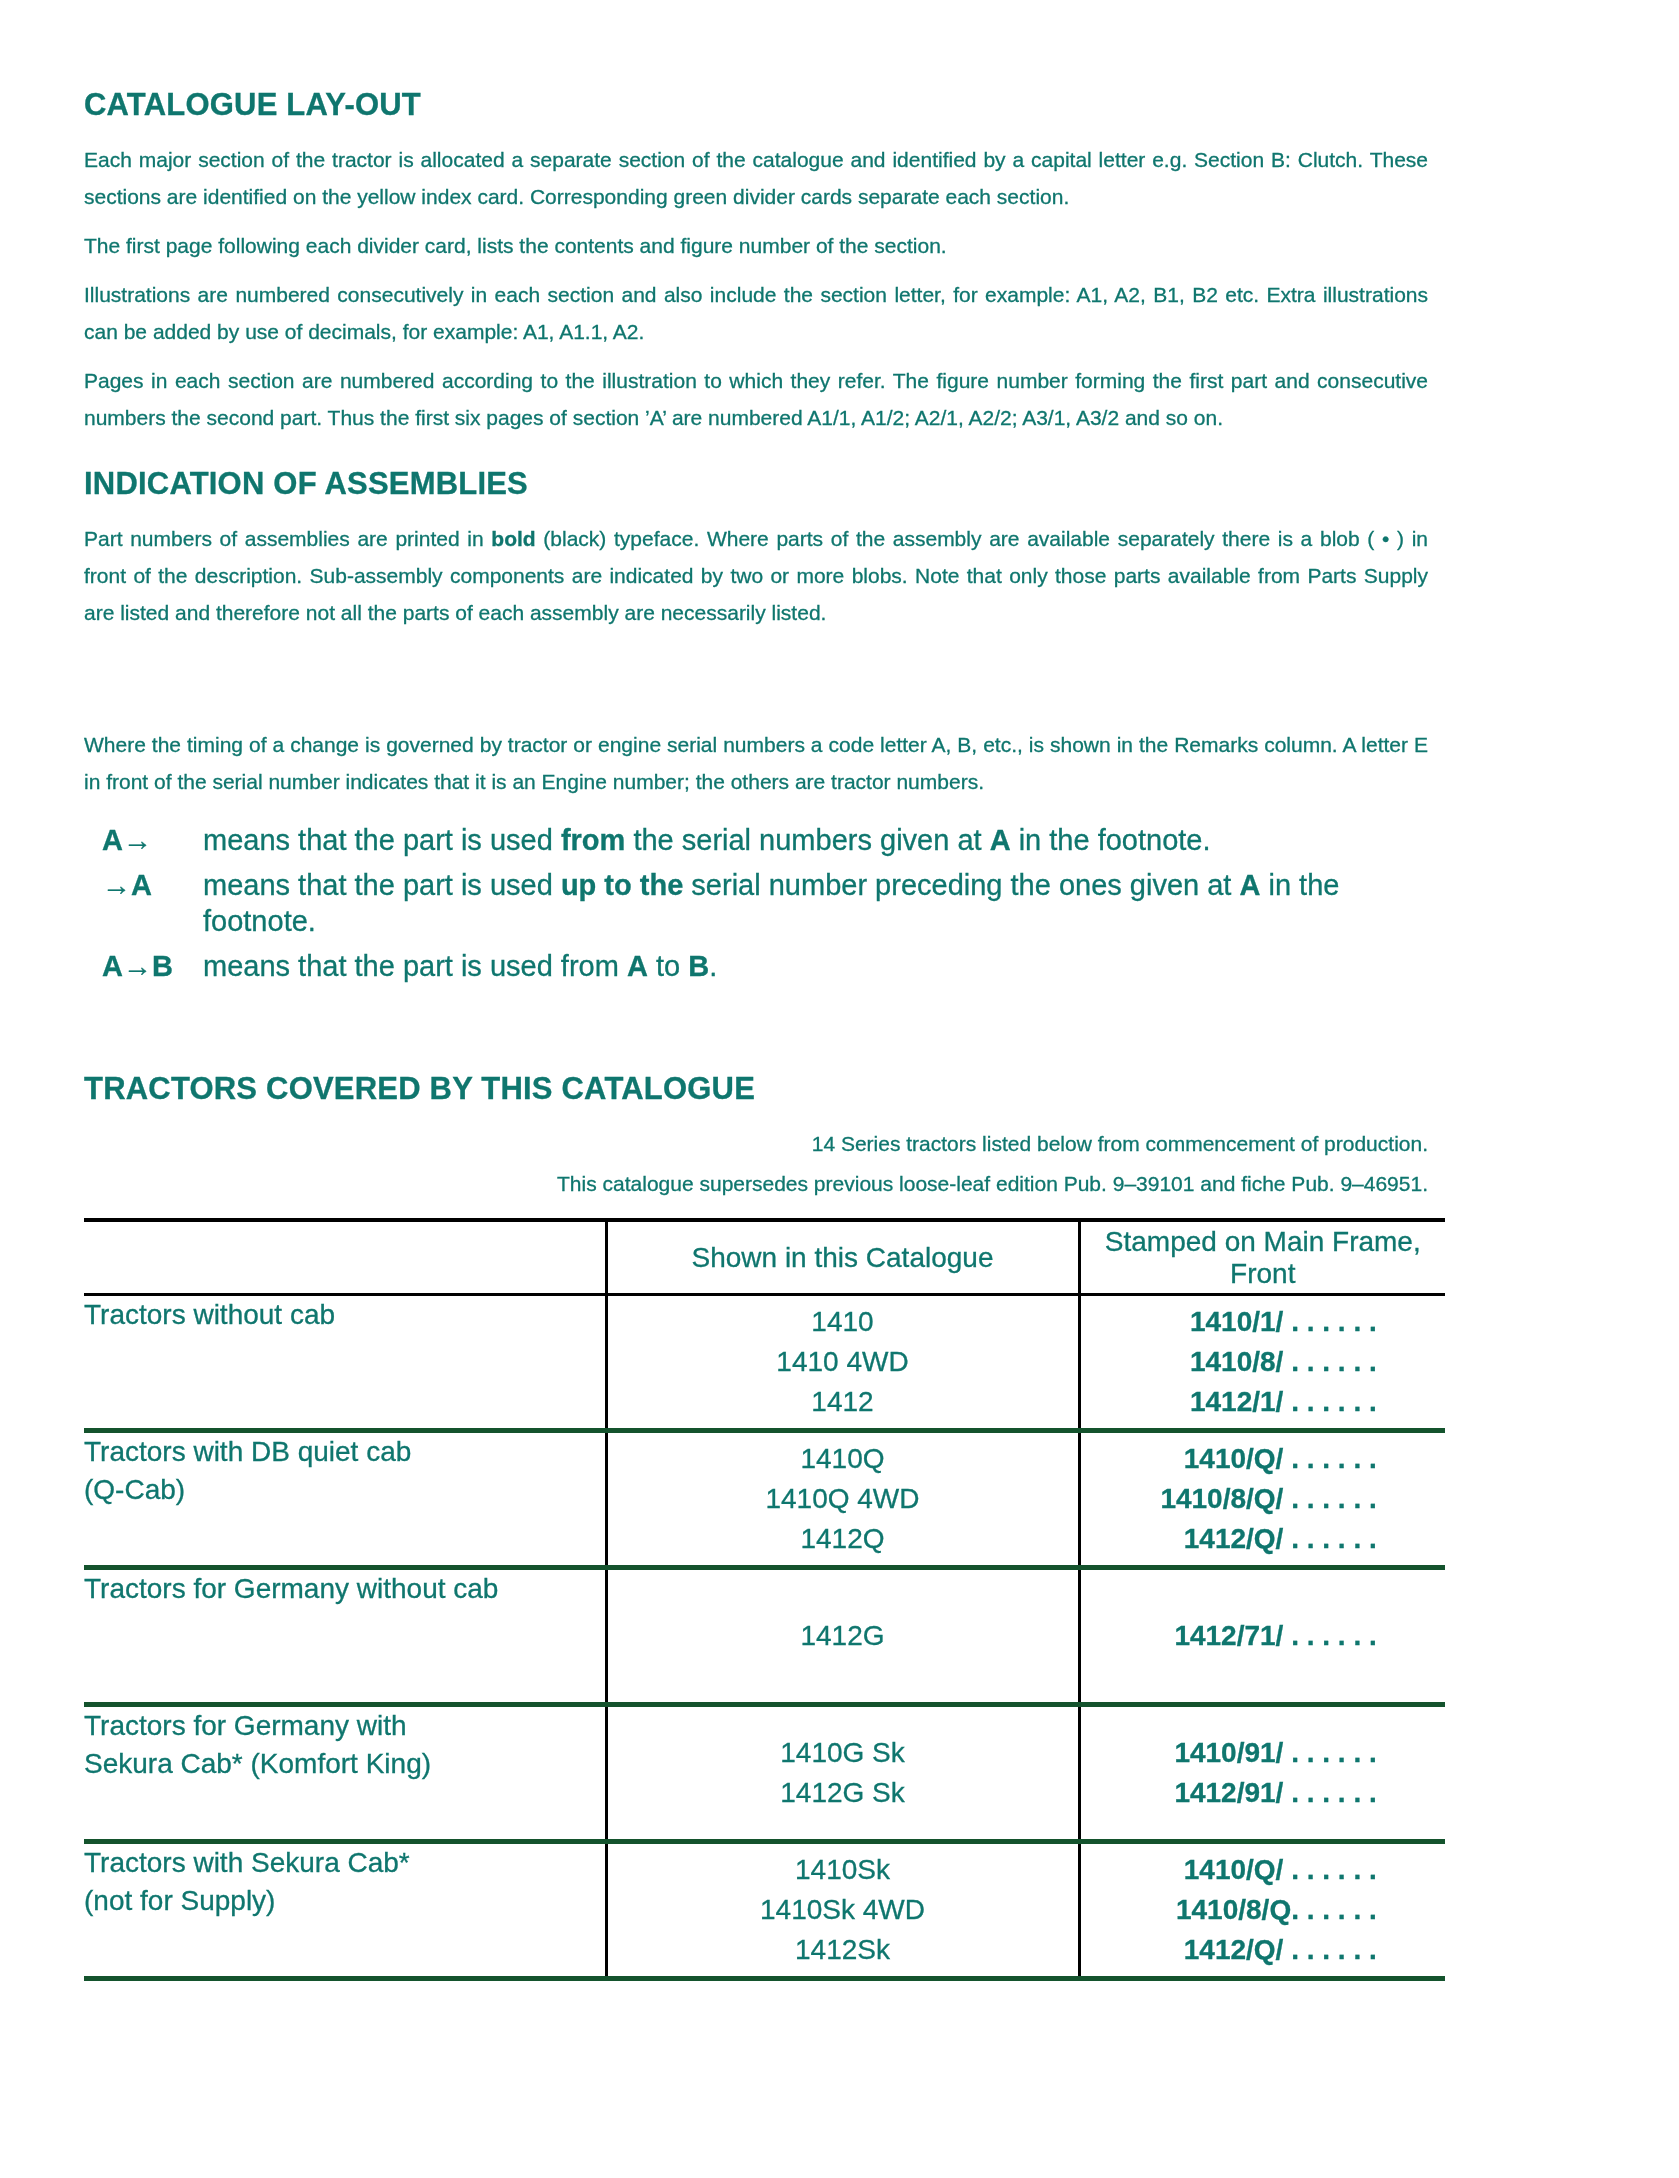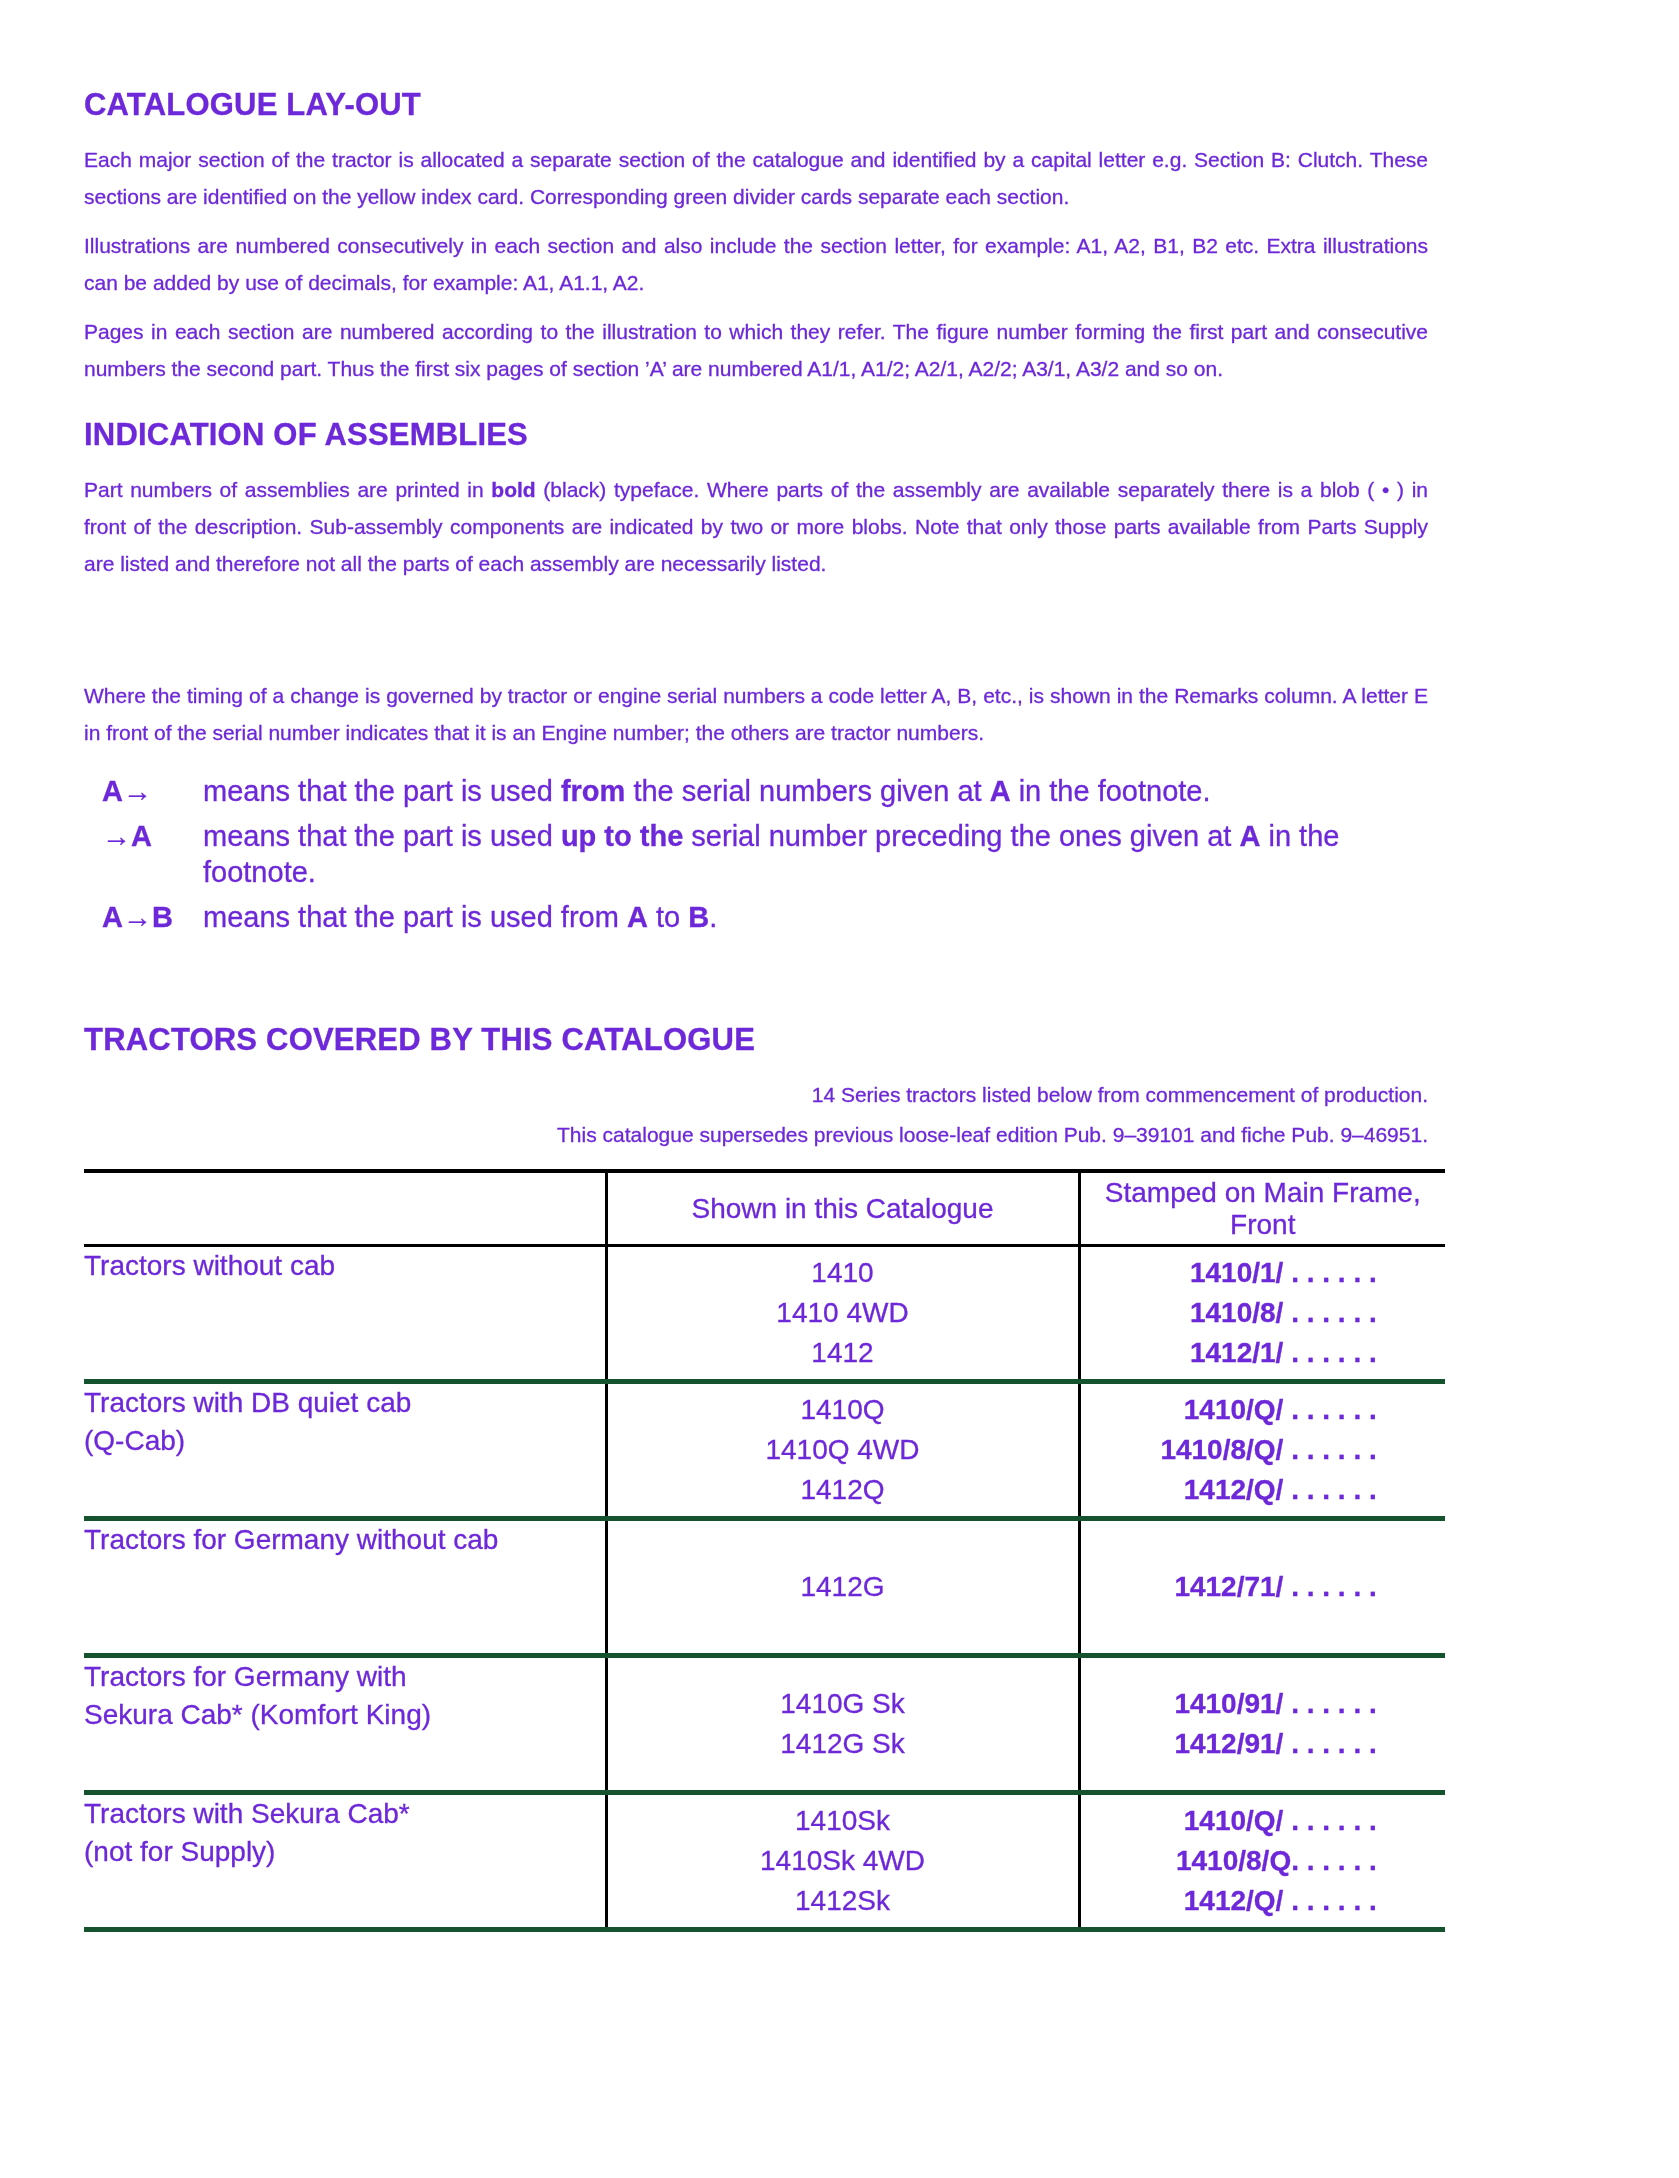--- a/index.html
+++ b/index.html
@@ -9,7 +9,7 @@
     height:2178px;
     margin:0 auto;
     background:#ffffff;
-    color:#6d28d9;
+    color:#0f766e;
     font-family:"Liberation Sans", sans-serif;
     box-sizing:border-box;
     padding:87px 0 0 84px;

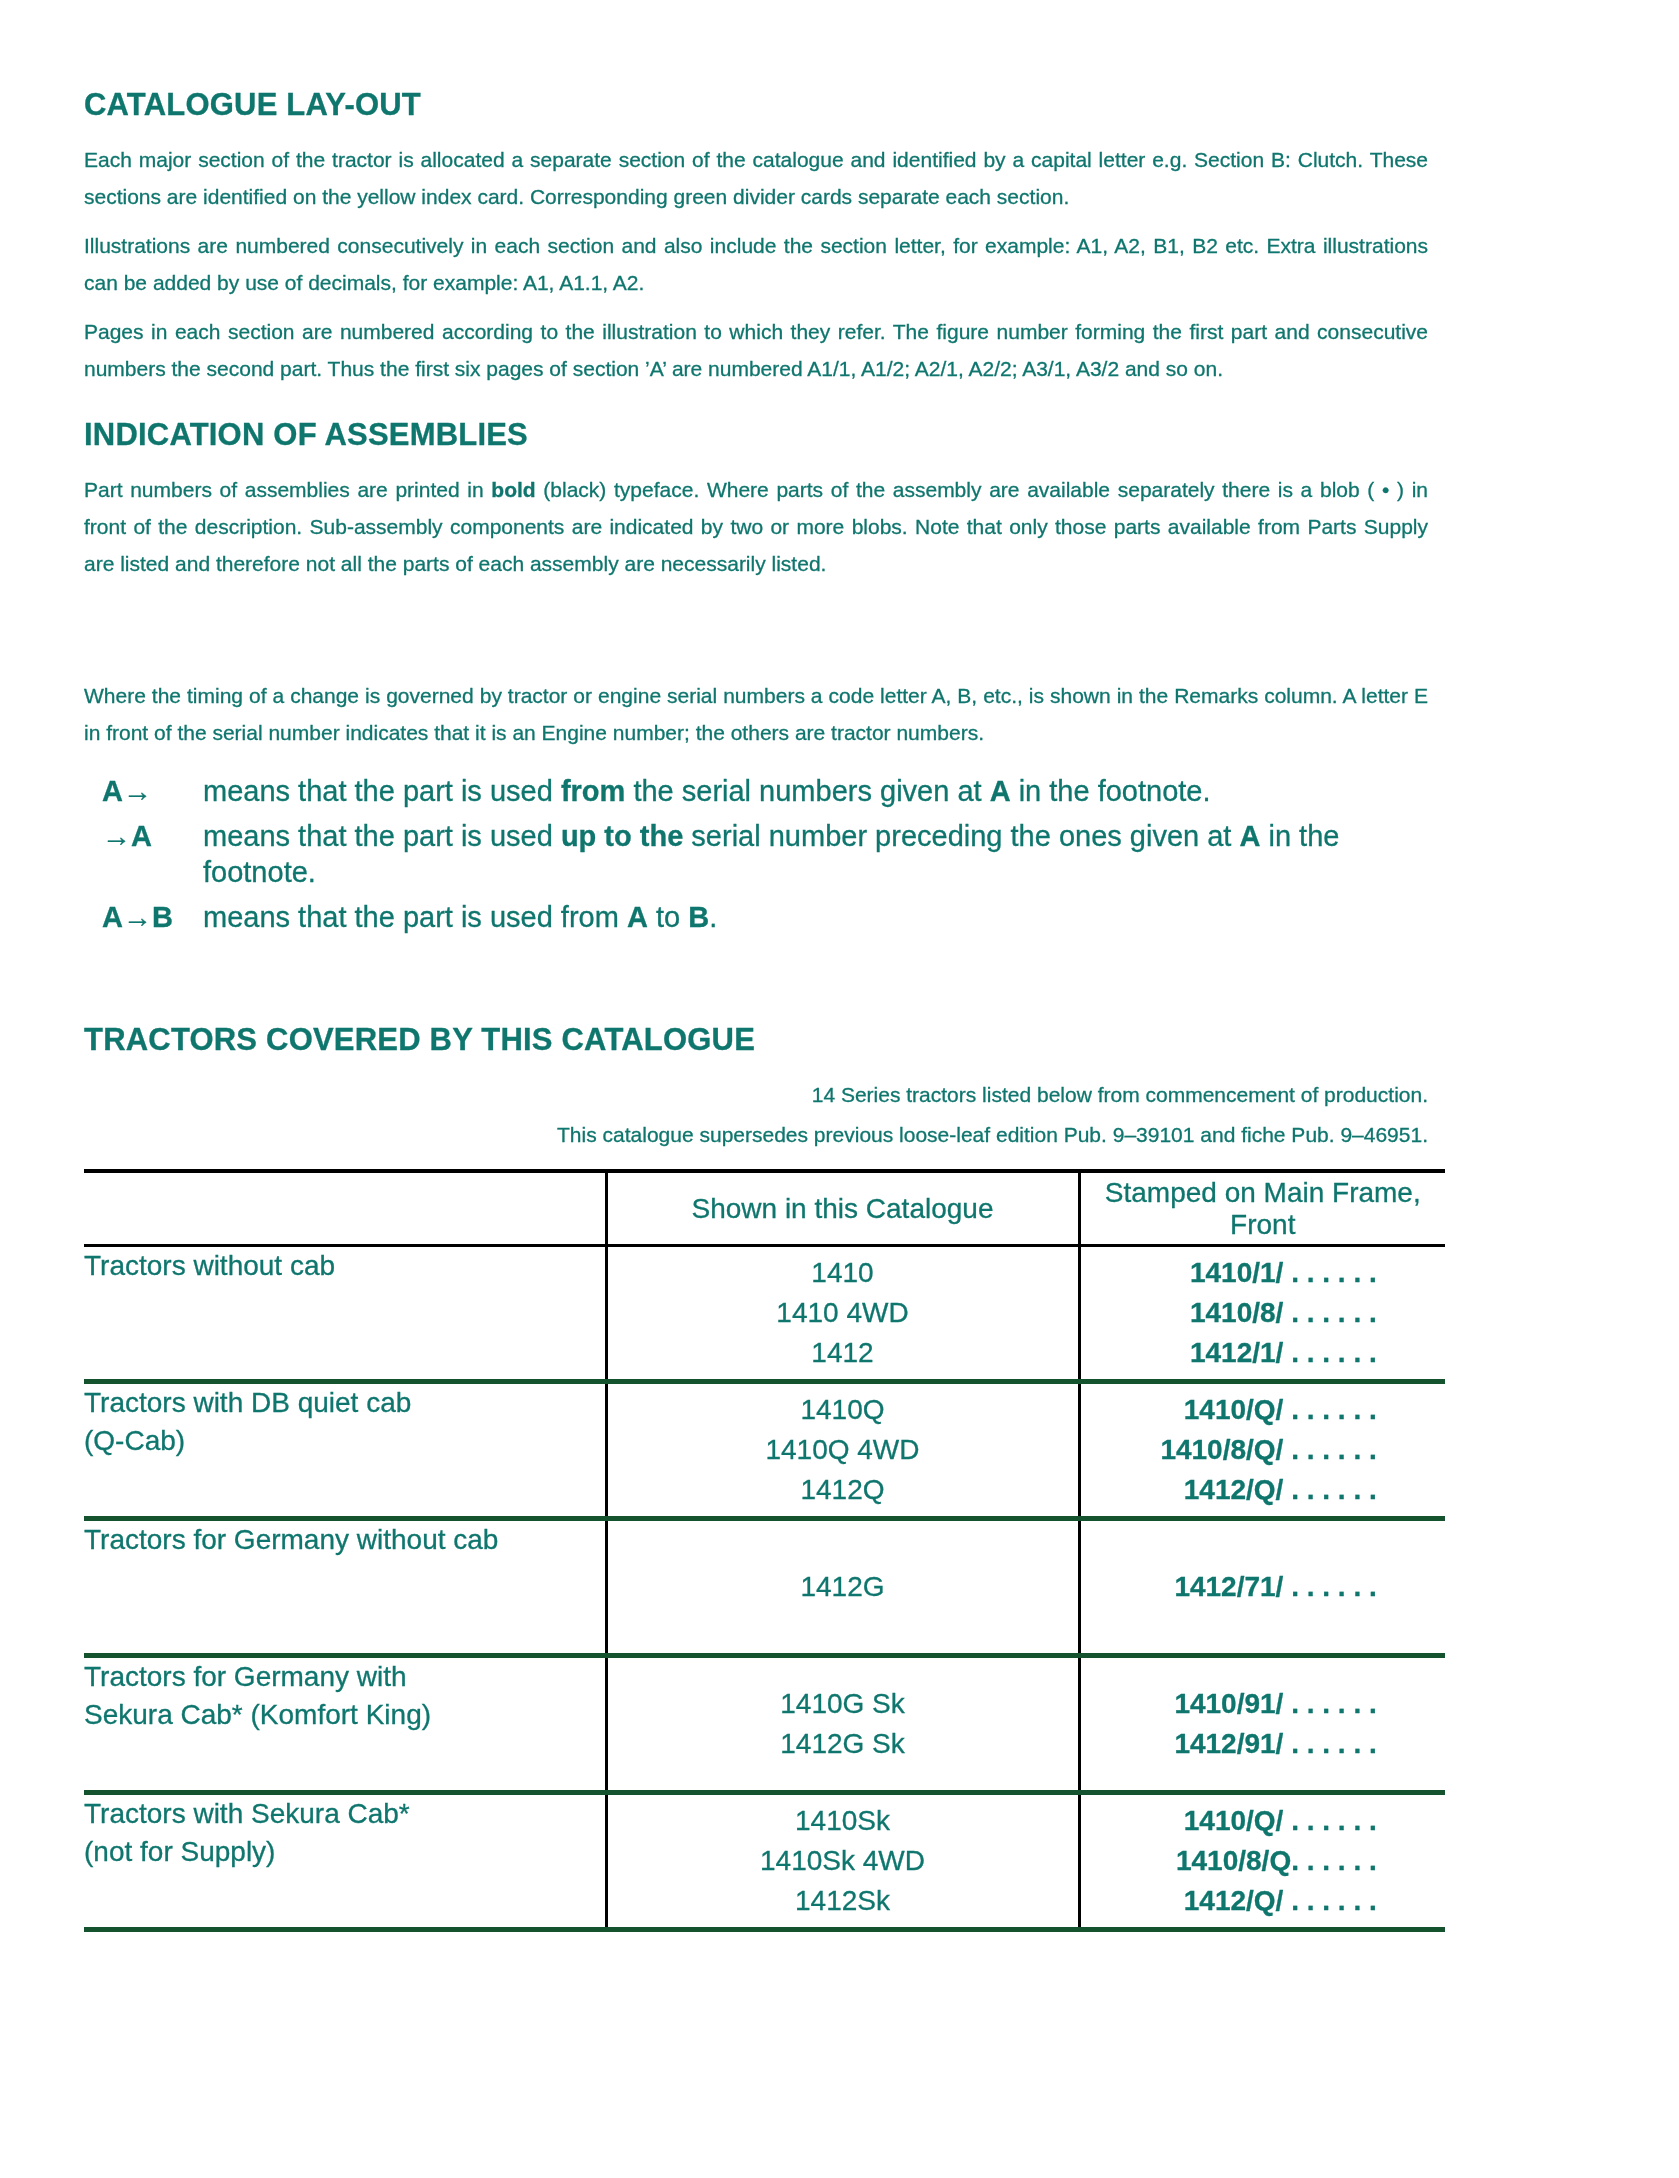--- a/index.html
+++ b/index.html
@@ -96,6 +96,7 @@
       <h2>CATALOGUE LAY-OUT</h2>
       <div>
           <p>Each major section of the tractor is allocated a separate section of the catalogue and identified by a capital letter e.g. Section B: Clutch. These sections are identified on the yellow index card. Corresponding green divider cards separate each section.</p>
+          <p>The first page following each divider card, lists the contents and figure number of the section.</p>
           <p>Illustrations are numbered consecutively in each section and also include the section letter, for example: A1, A2, B1, B2 etc. Extra illustrations can be added by use of decimals, for example: A1, A1.1, A2.</p>
           <p>Pages in each section are numbered according to the illustration to which they refer. The figure number forming the first part and consecutive numbers the second part. Thus the first six pages of section ’A’ are numbered A1/1, A1/2; A2/1, A2/2; A3/1, A3/2 and so on.</p>
         </div>

